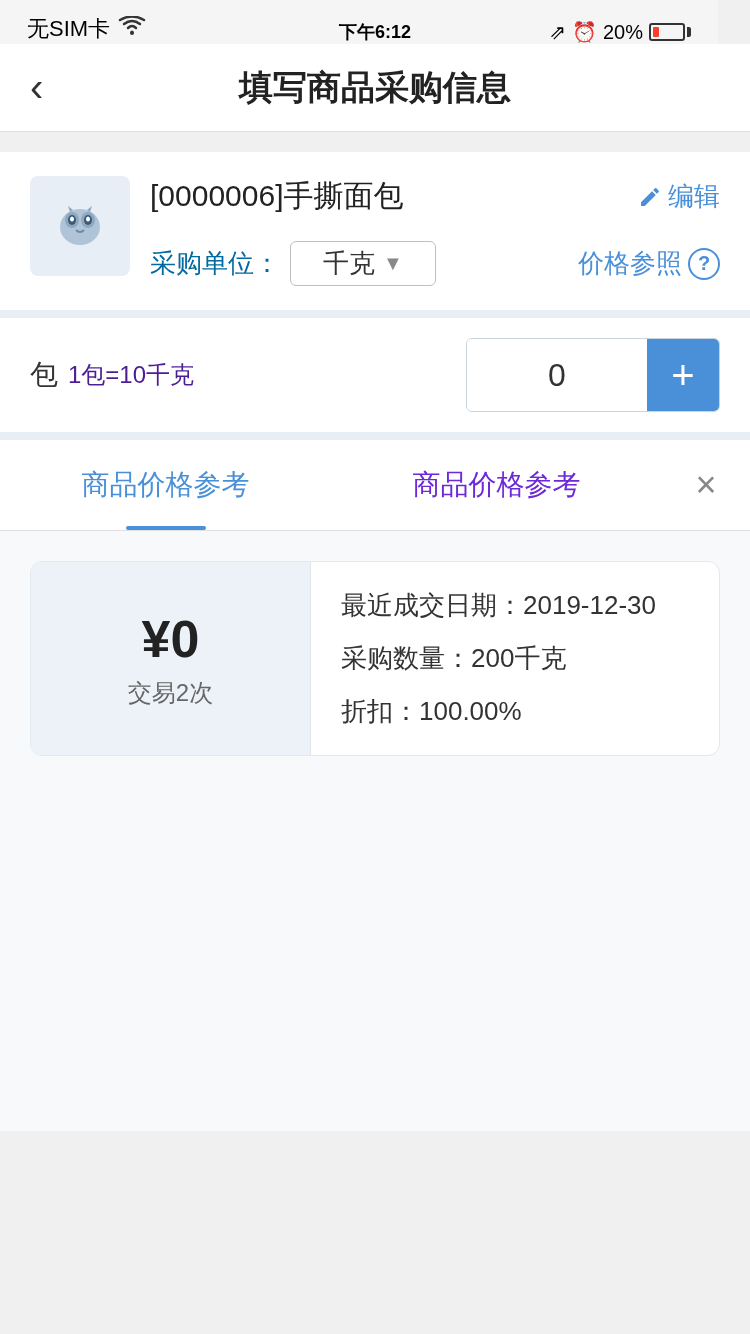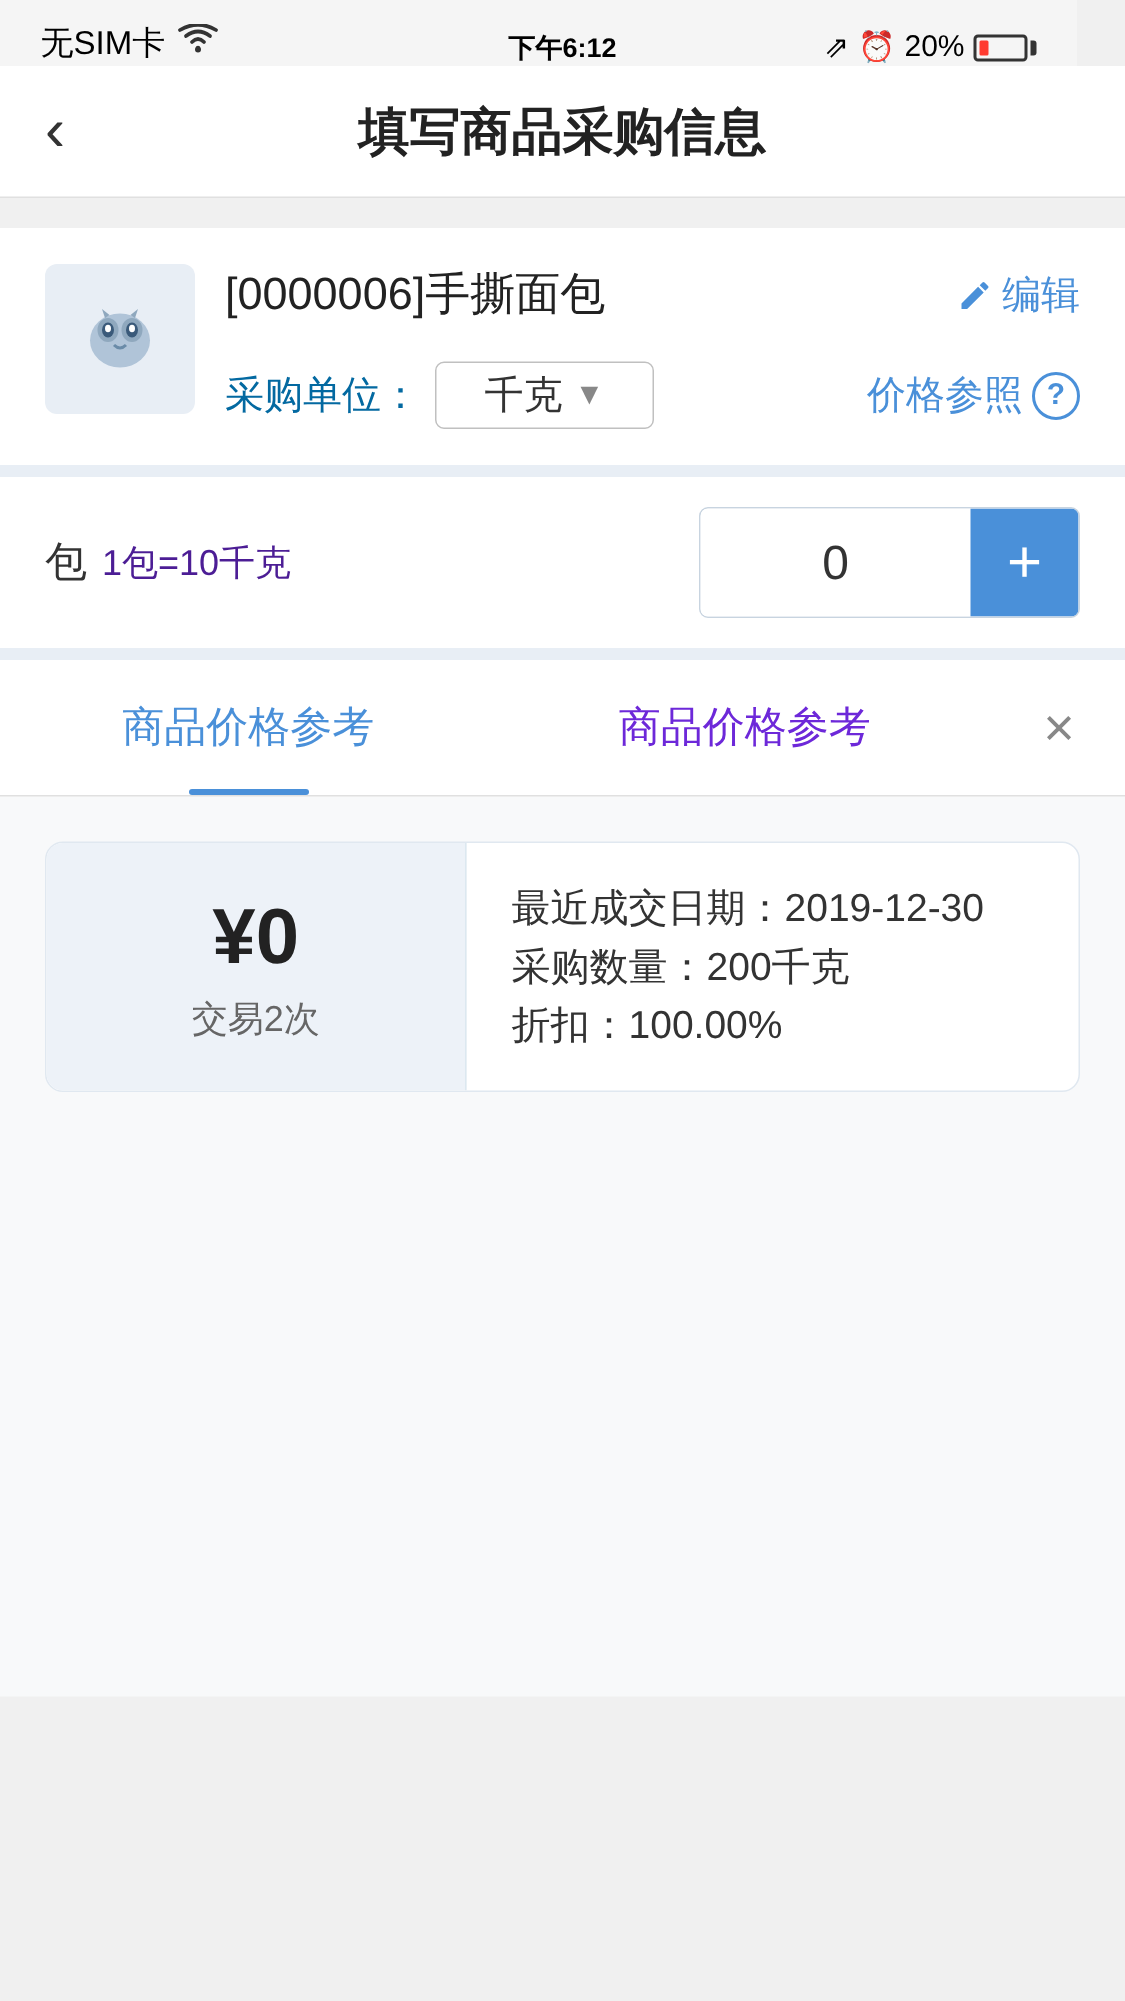--- a/index.html
+++ b/index.html
@@ -328,6 +328,7 @@
       display: flex;
       flex-direction: column;
       justify-content: center;
+      gap: 14px;
     }
     .price-detail-row {
       font-size: 26px;

